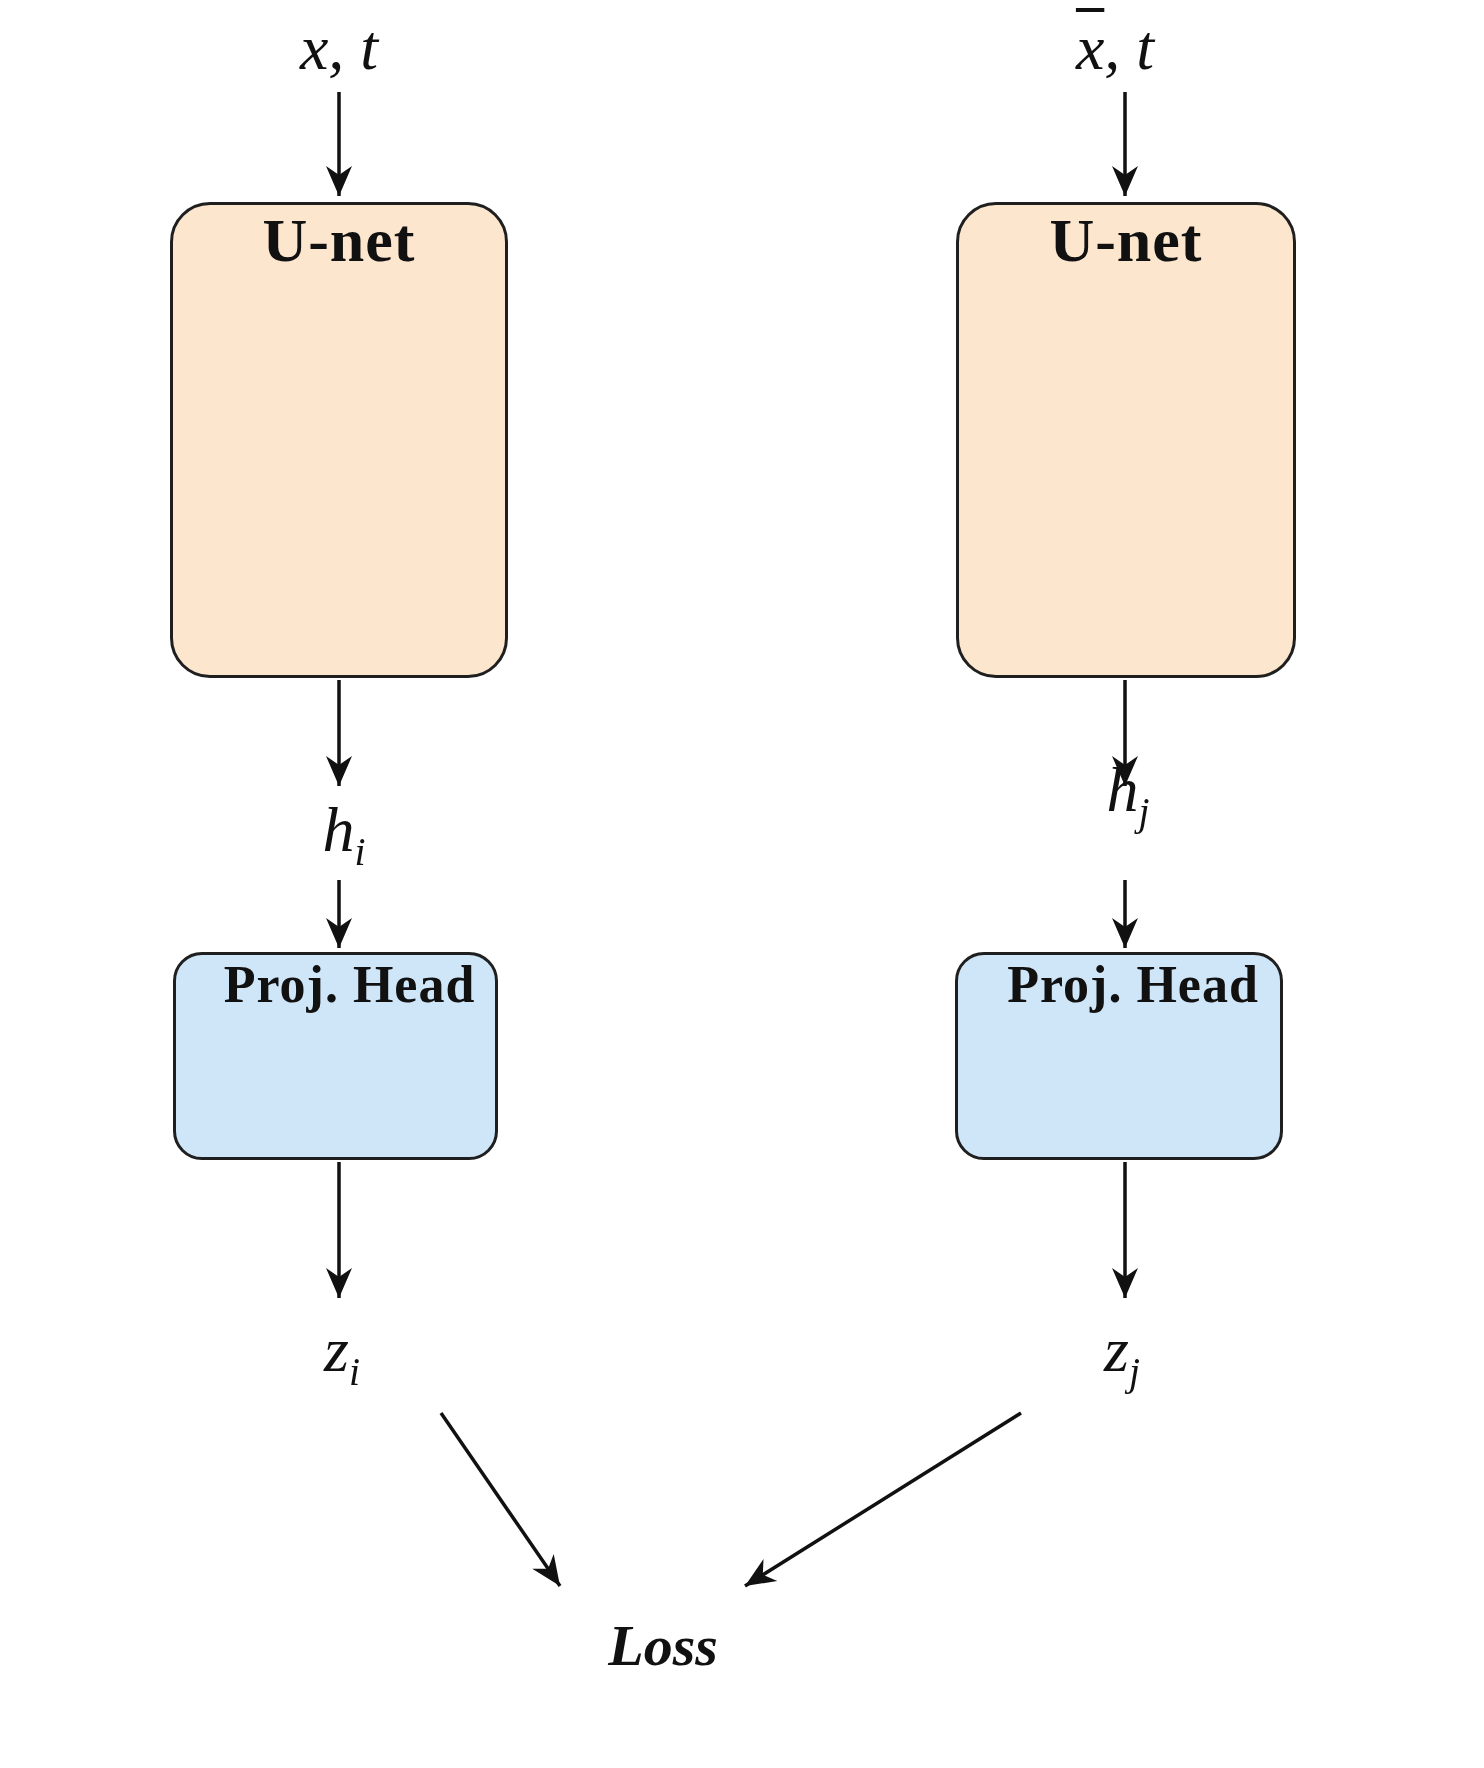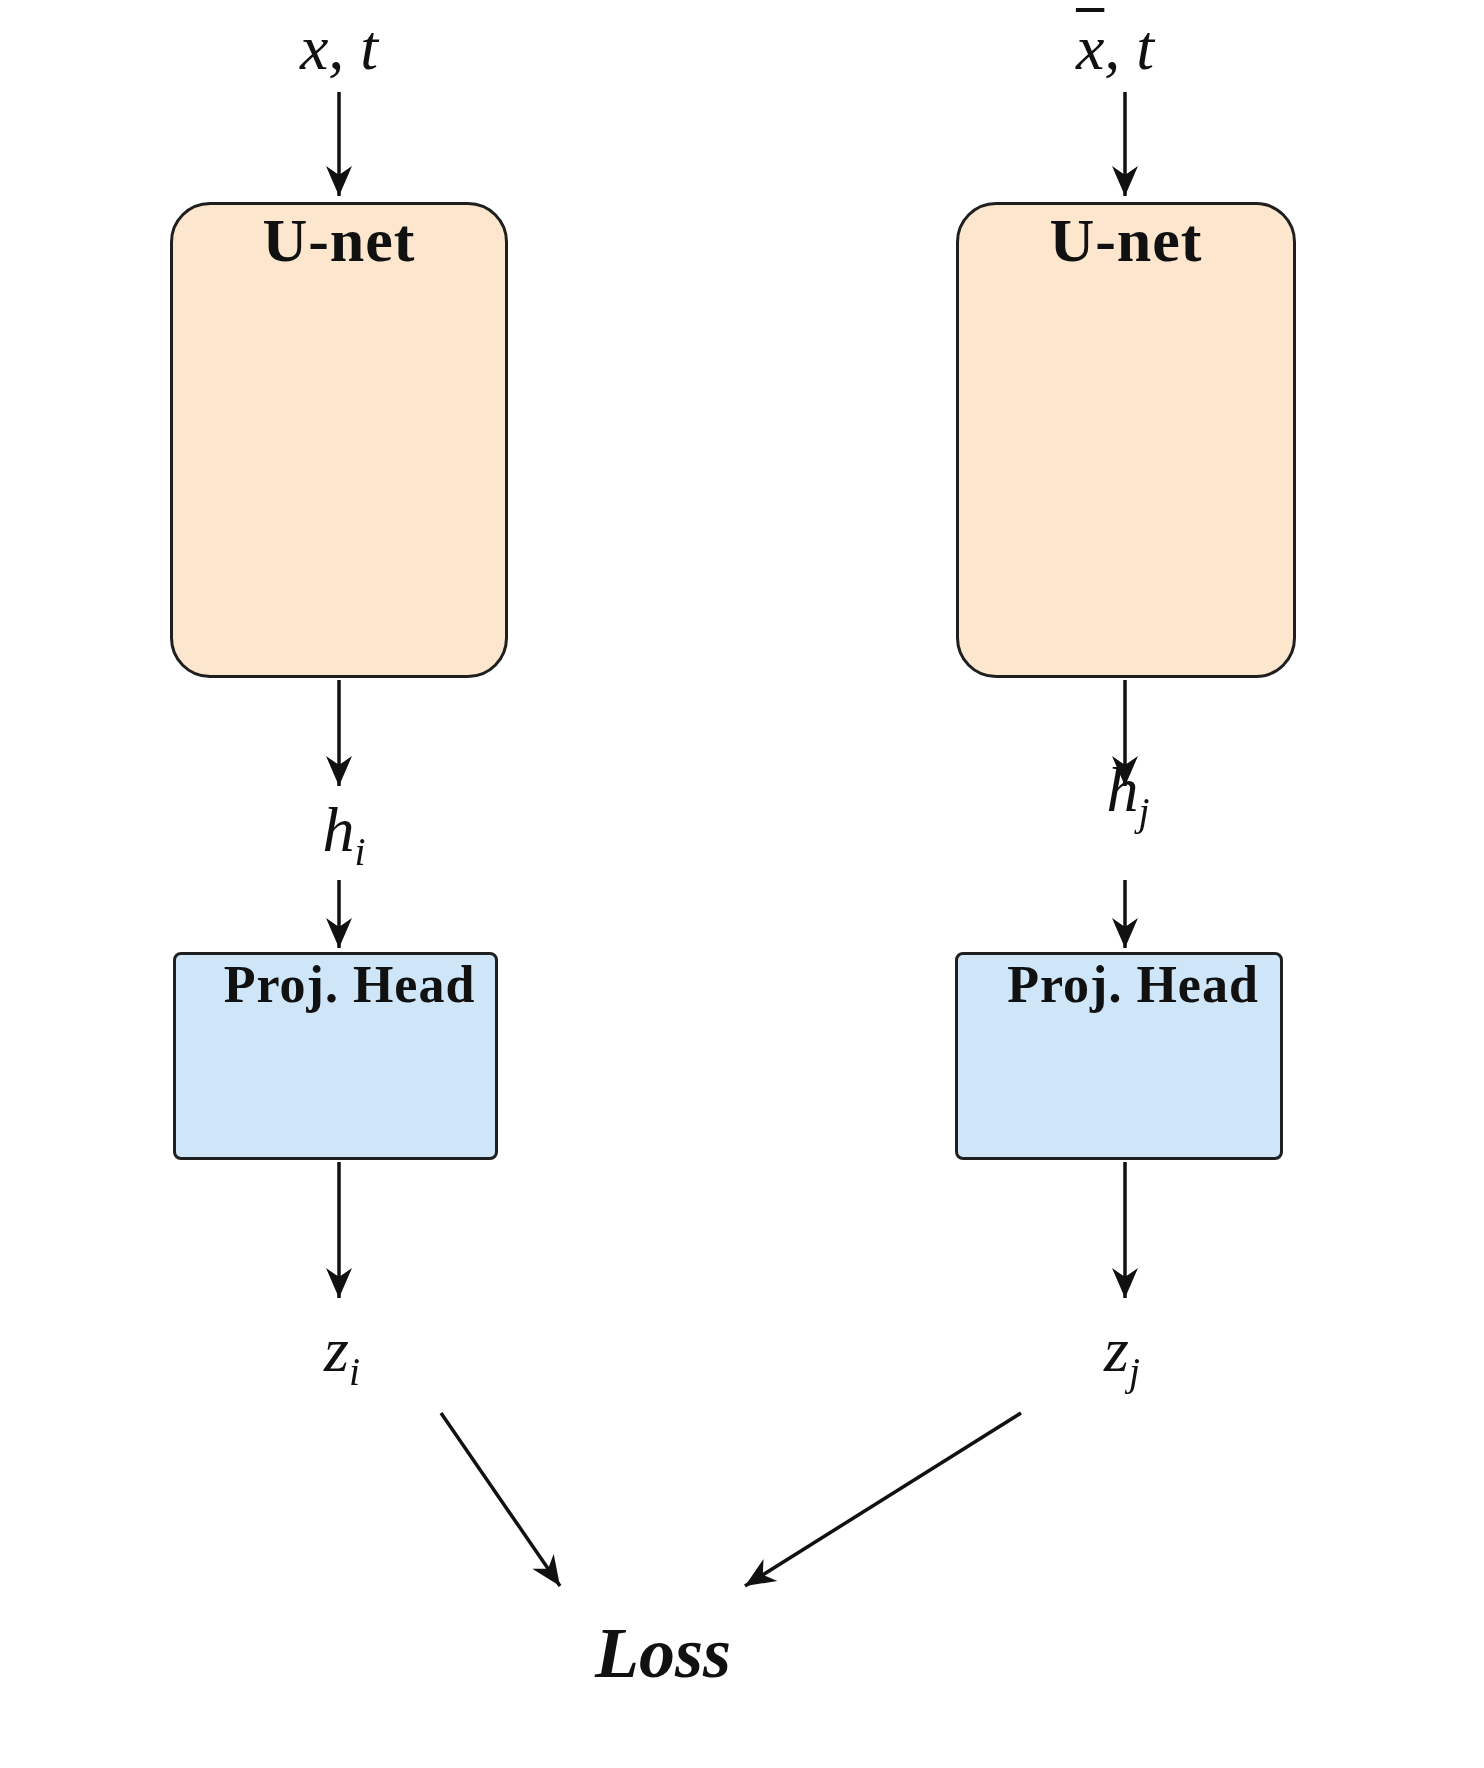--- a/index.html
+++ b/index.html
@@ -32,7 +32,7 @@
   }
   .proj {
     background: var(--proj-fill, #cfe5f8);
-    border-radius: 8px;
+    border-radius: 29px;
     padding-left: 28px;
   }
   .unet-left  { left: 162px; top: 202px; width: 338px; height: 476px; }

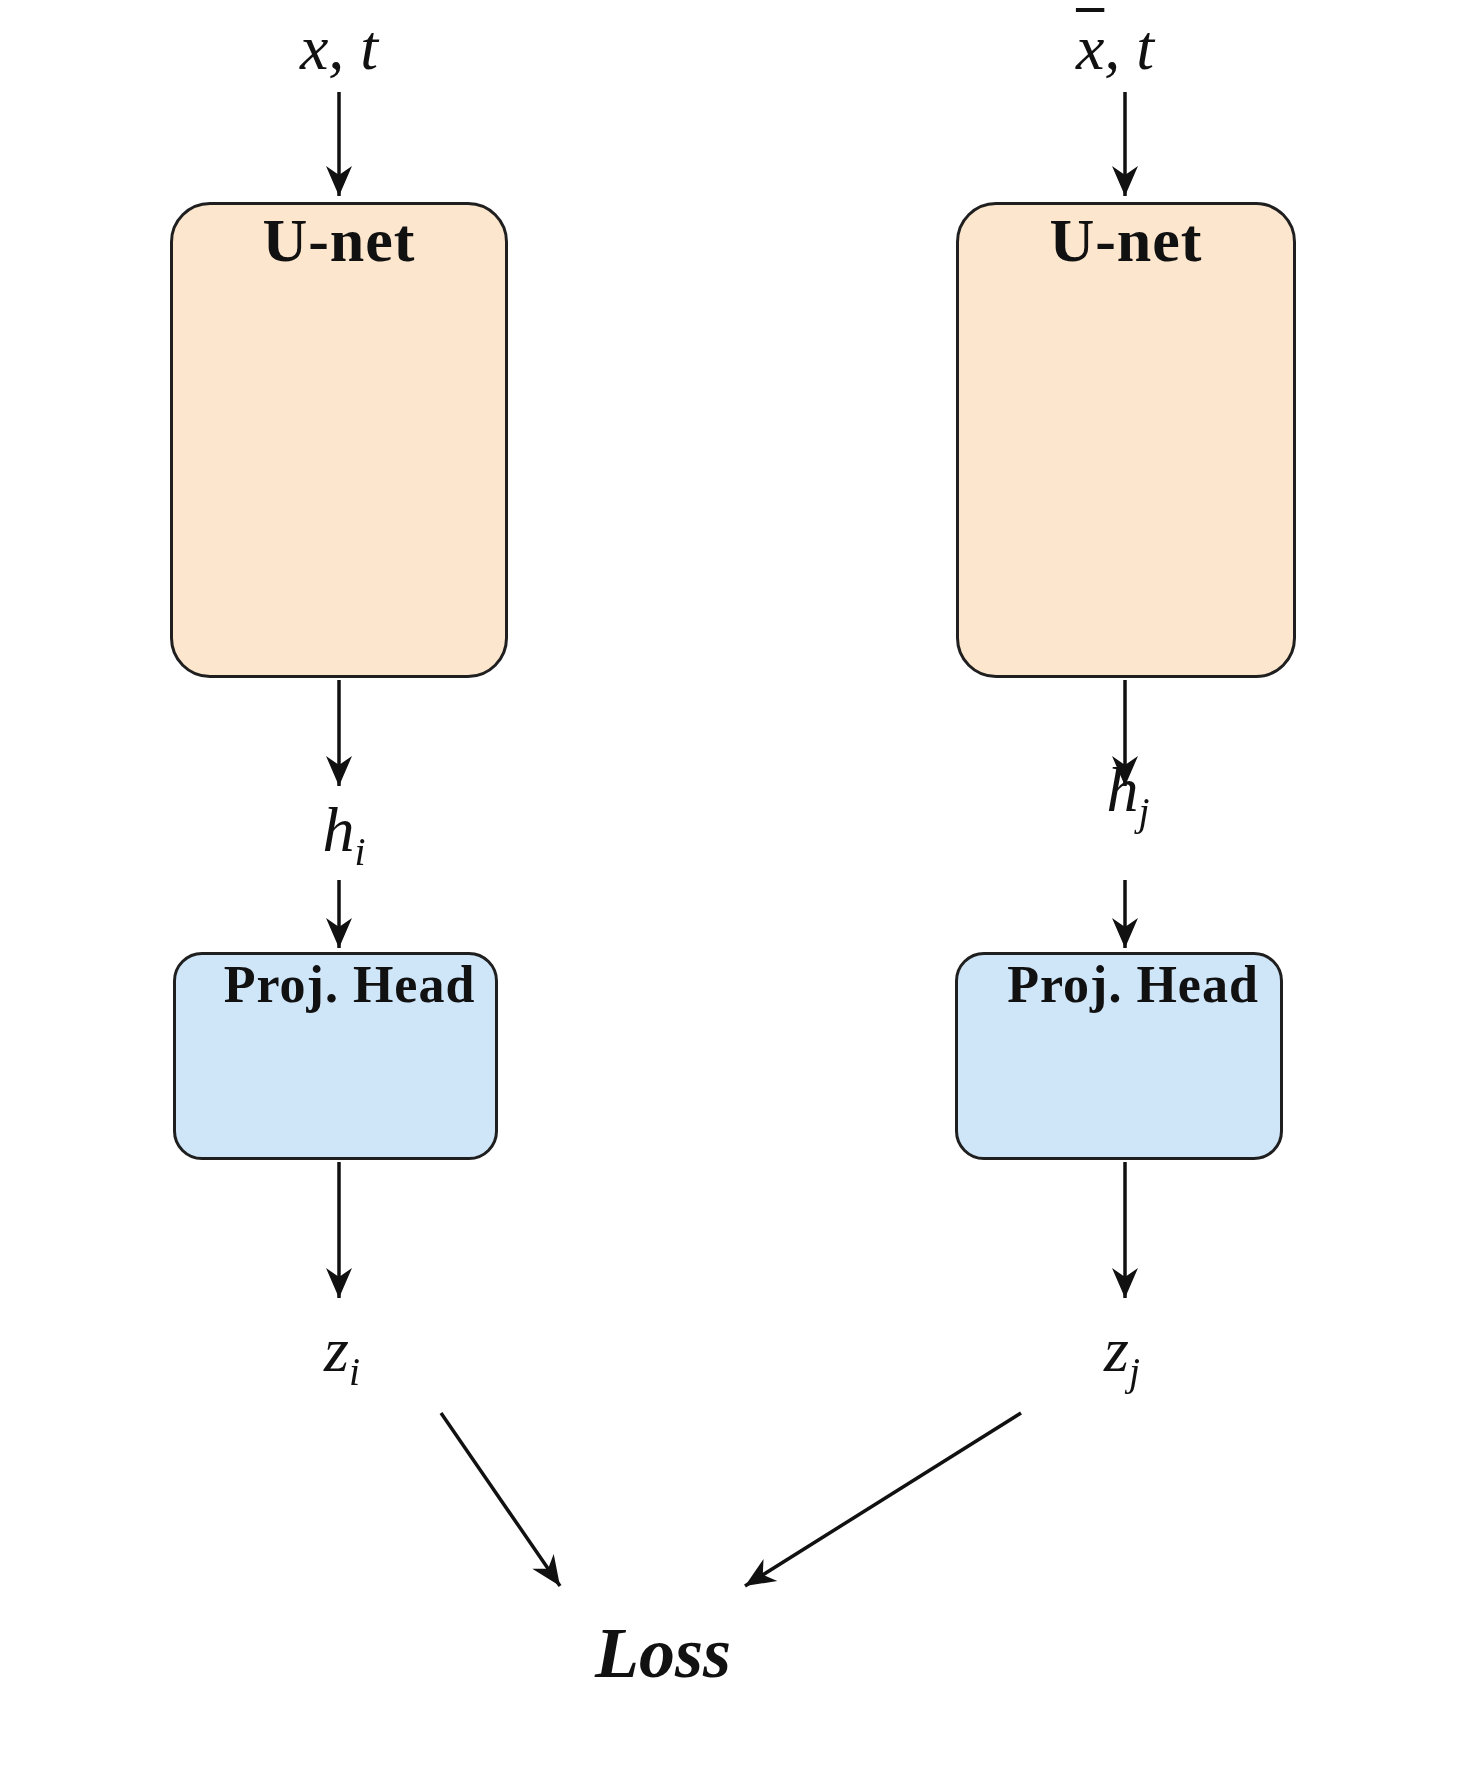--- a/index.html
+++ b/index.html
@@ -71,7 +71,7 @@
     left: 655px; top: 1617px;
     font-weight: bold;
     font-style: italic;
-    font-size: 72px;
+    font-size: 58px;
   }
 </style>
 </head>

